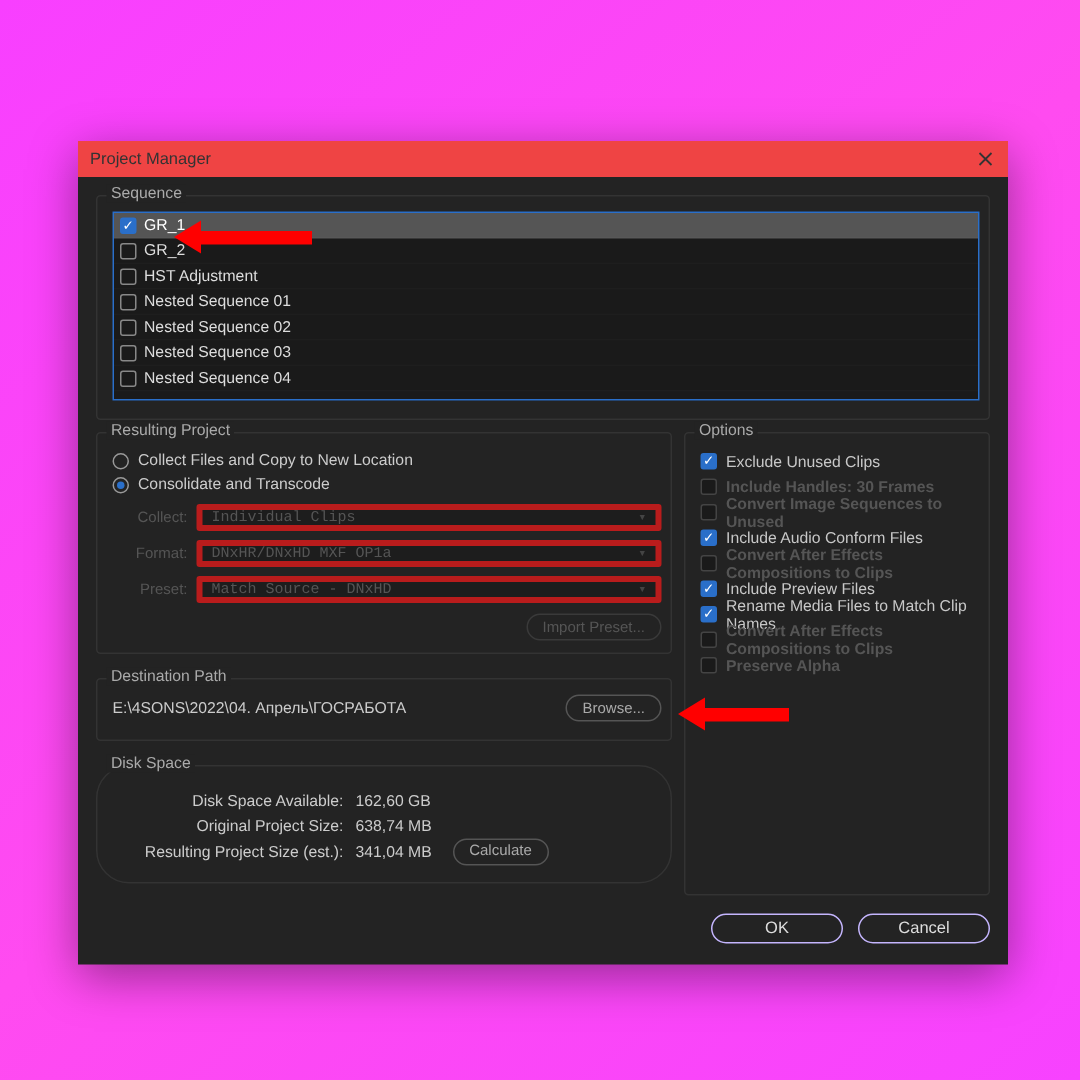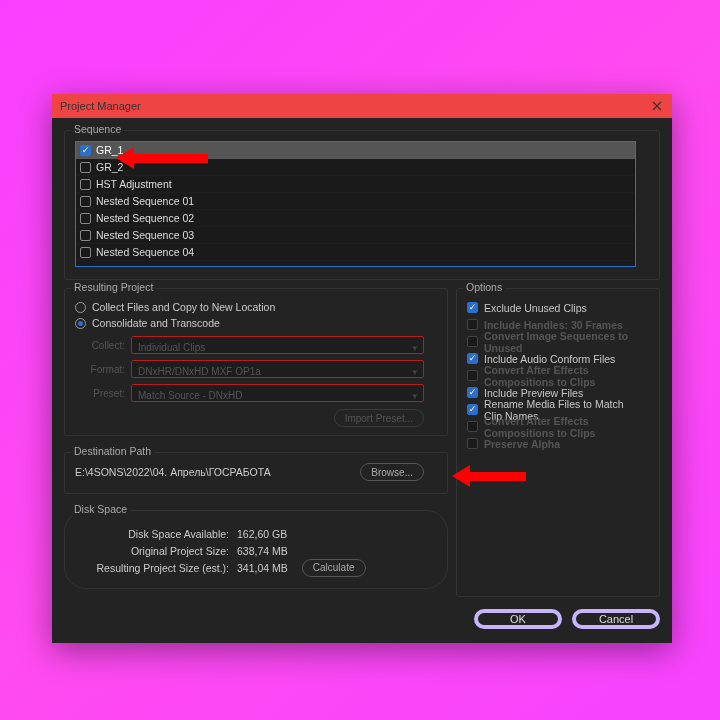--- a/index.html
+++ b/index.html
@@ -34,7 +34,7 @@
   .group {
     border: 1px solid #333;
     border-radius: 3px;
-    padding: 10px 23px 12px 10px;
+    padding: 10px 6px 12px 10px;
     margin-bottom: 8px;
     position: relative;
   }

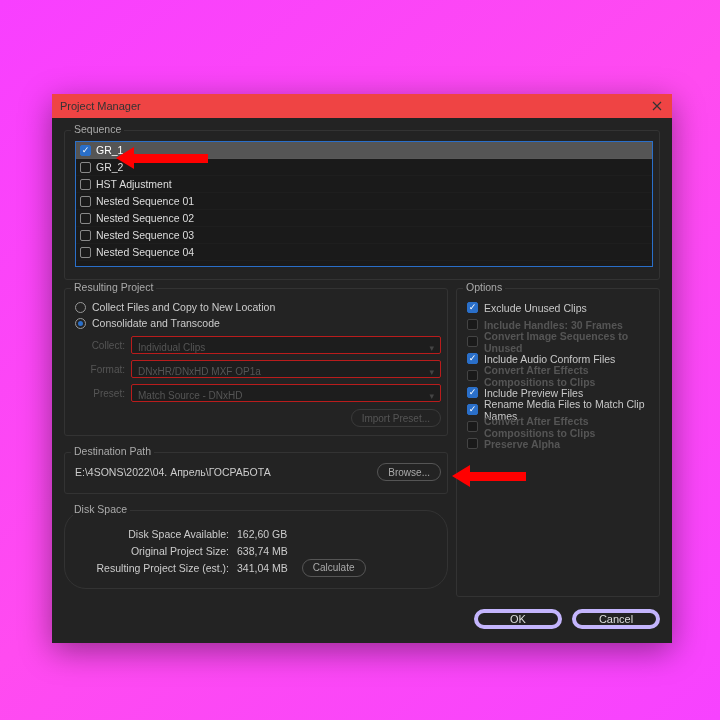--- a/index.html
+++ b/index.html
@@ -88,9 +88,9 @@
   .form-row { display:flex; align-items:center; gap:6px; height:20px; margin-top:4px;}
   .form-row .flabel { width:50px; text-align:right; color:#555; font-size:10px;}
   .form-row .fvalue {
-    flex:1; height:18px; background:#1d1d1d; border:1px solid #b91c1c;
+    flex:1; height:18px; background:#1d1d1d; border:4px solid #b91c1c;
     border-radius:2px; padding:0 6px; color:#555; font-size:10px;
-    display:flex; align-items:flex-end; justify-content:space-between;
+    display:flex; align-items:center; justify-content:space-between;font-family:Liberation Mono, monospace;
   }
   .form-row .fvalue .chev { color:#444; font-size:9px;}
   .btn-sm {

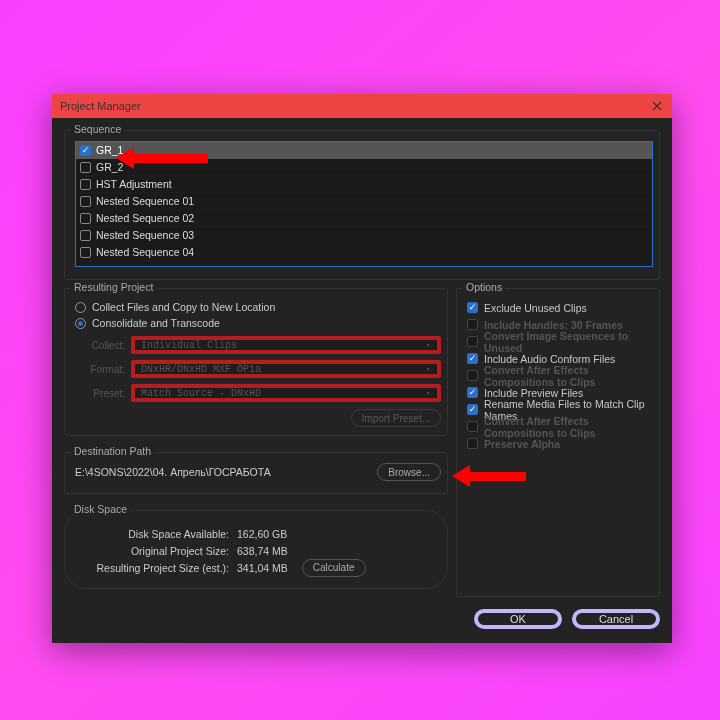--- a/index.html
+++ b/index.html
@@ -112,7 +112,7 @@
     padding: 6px 12px 14px 12px;
   }
   .btn-main {
-    height:20px; width:88px; border:4px solid #c4b5fd; border-radius:10px;
+    height:20px; width:88px; border:1px solid #c4b5fd; border-radius:10px;
     background:transparent; color:#ddd; font-size:11px;
     display:inline-flex; align-items:center; justify-content:center;
   }

